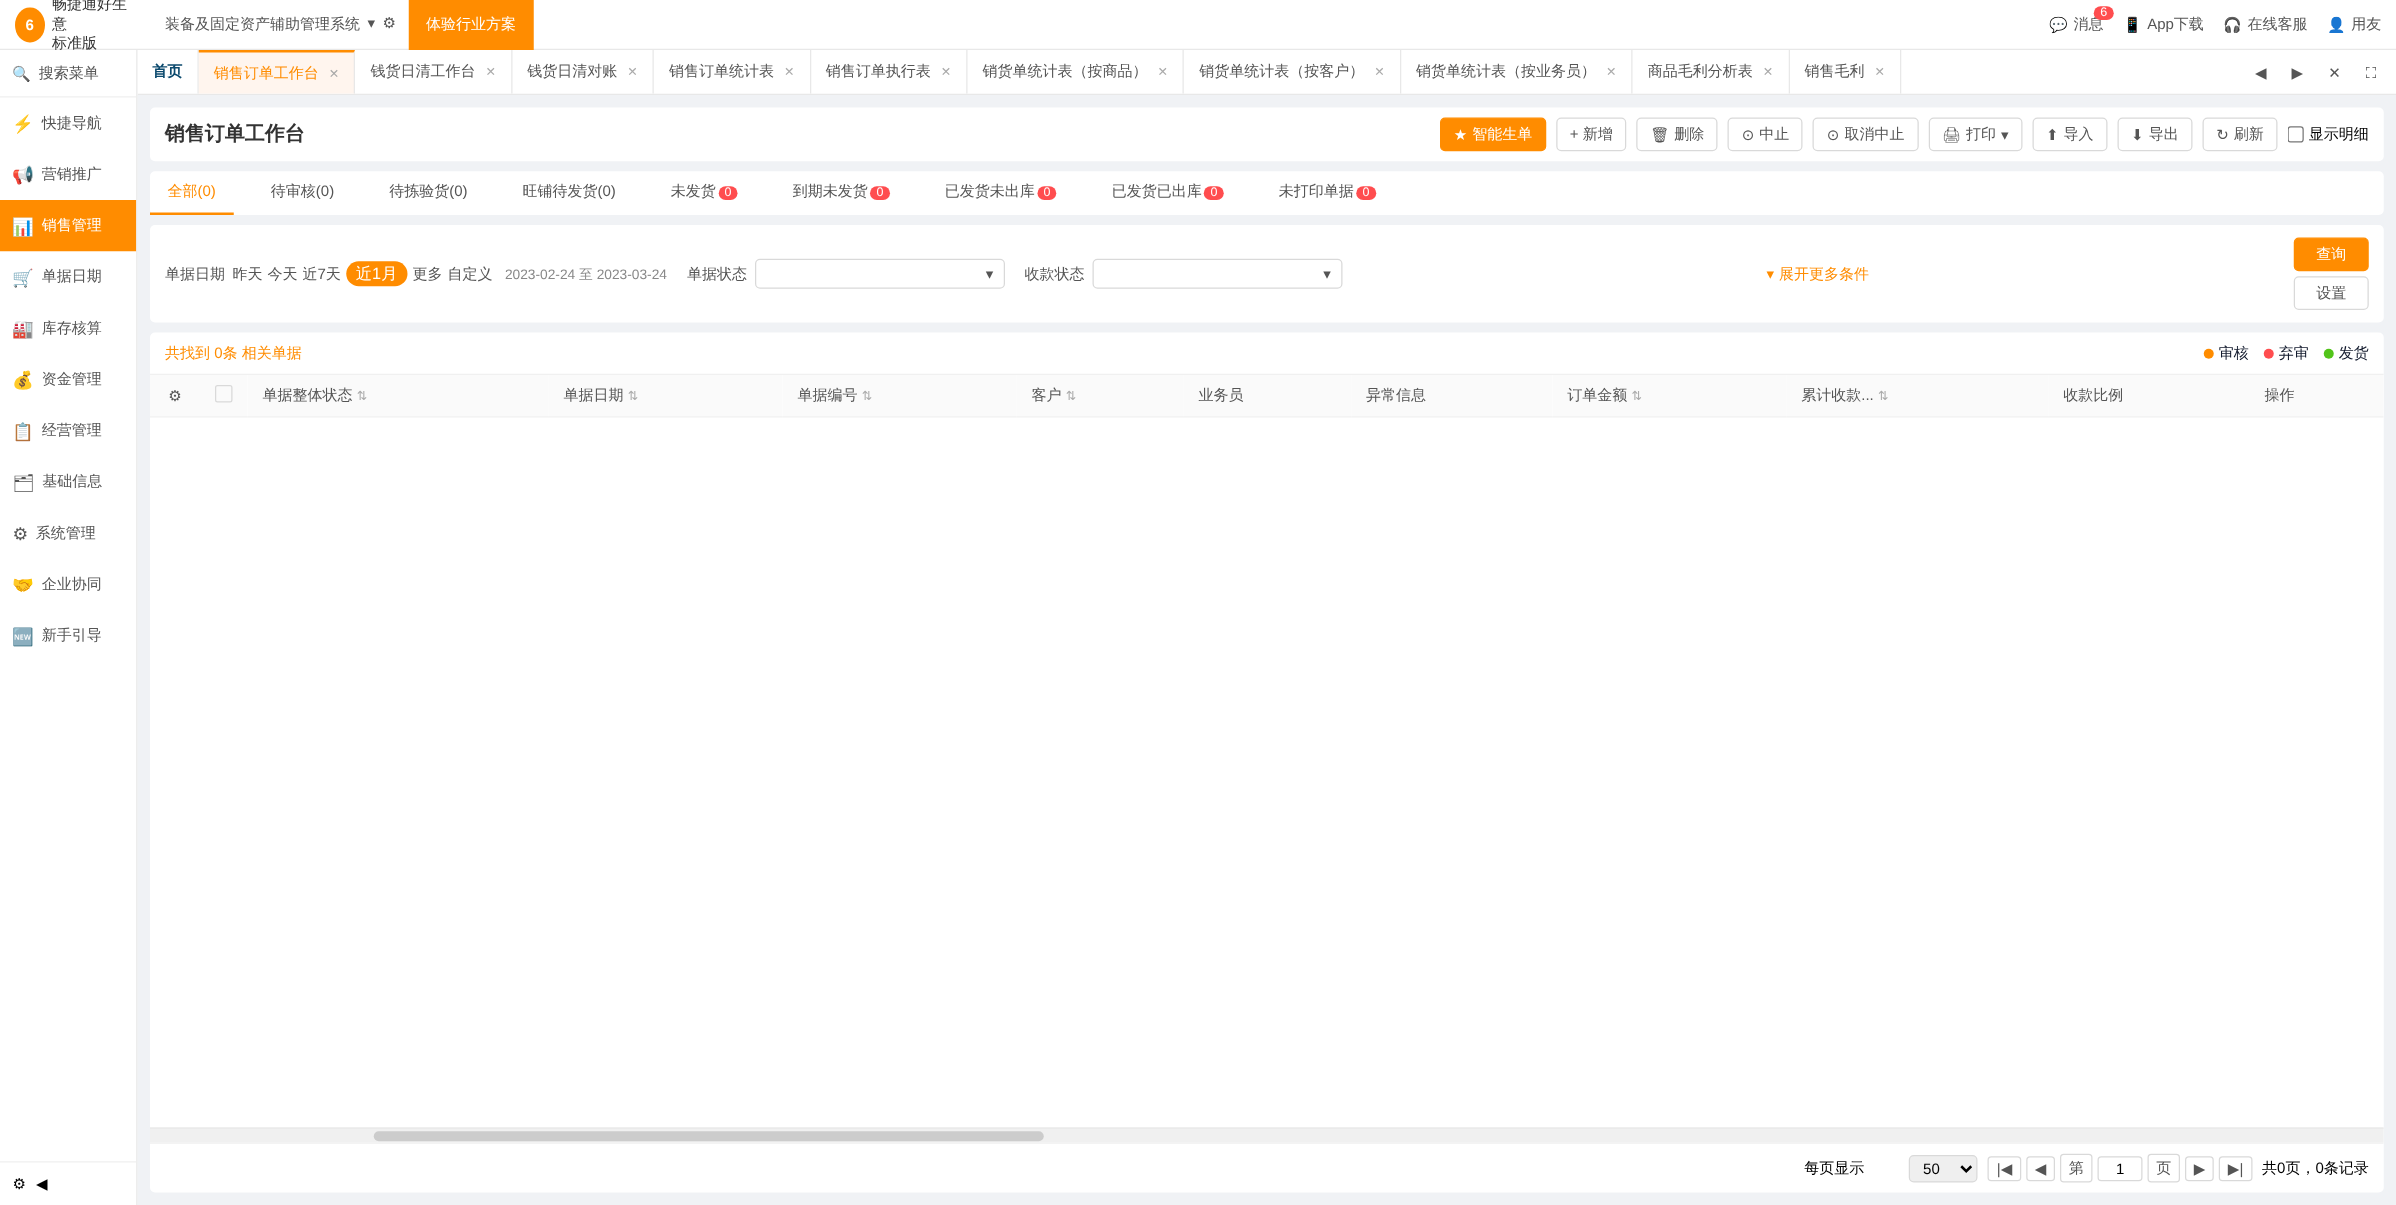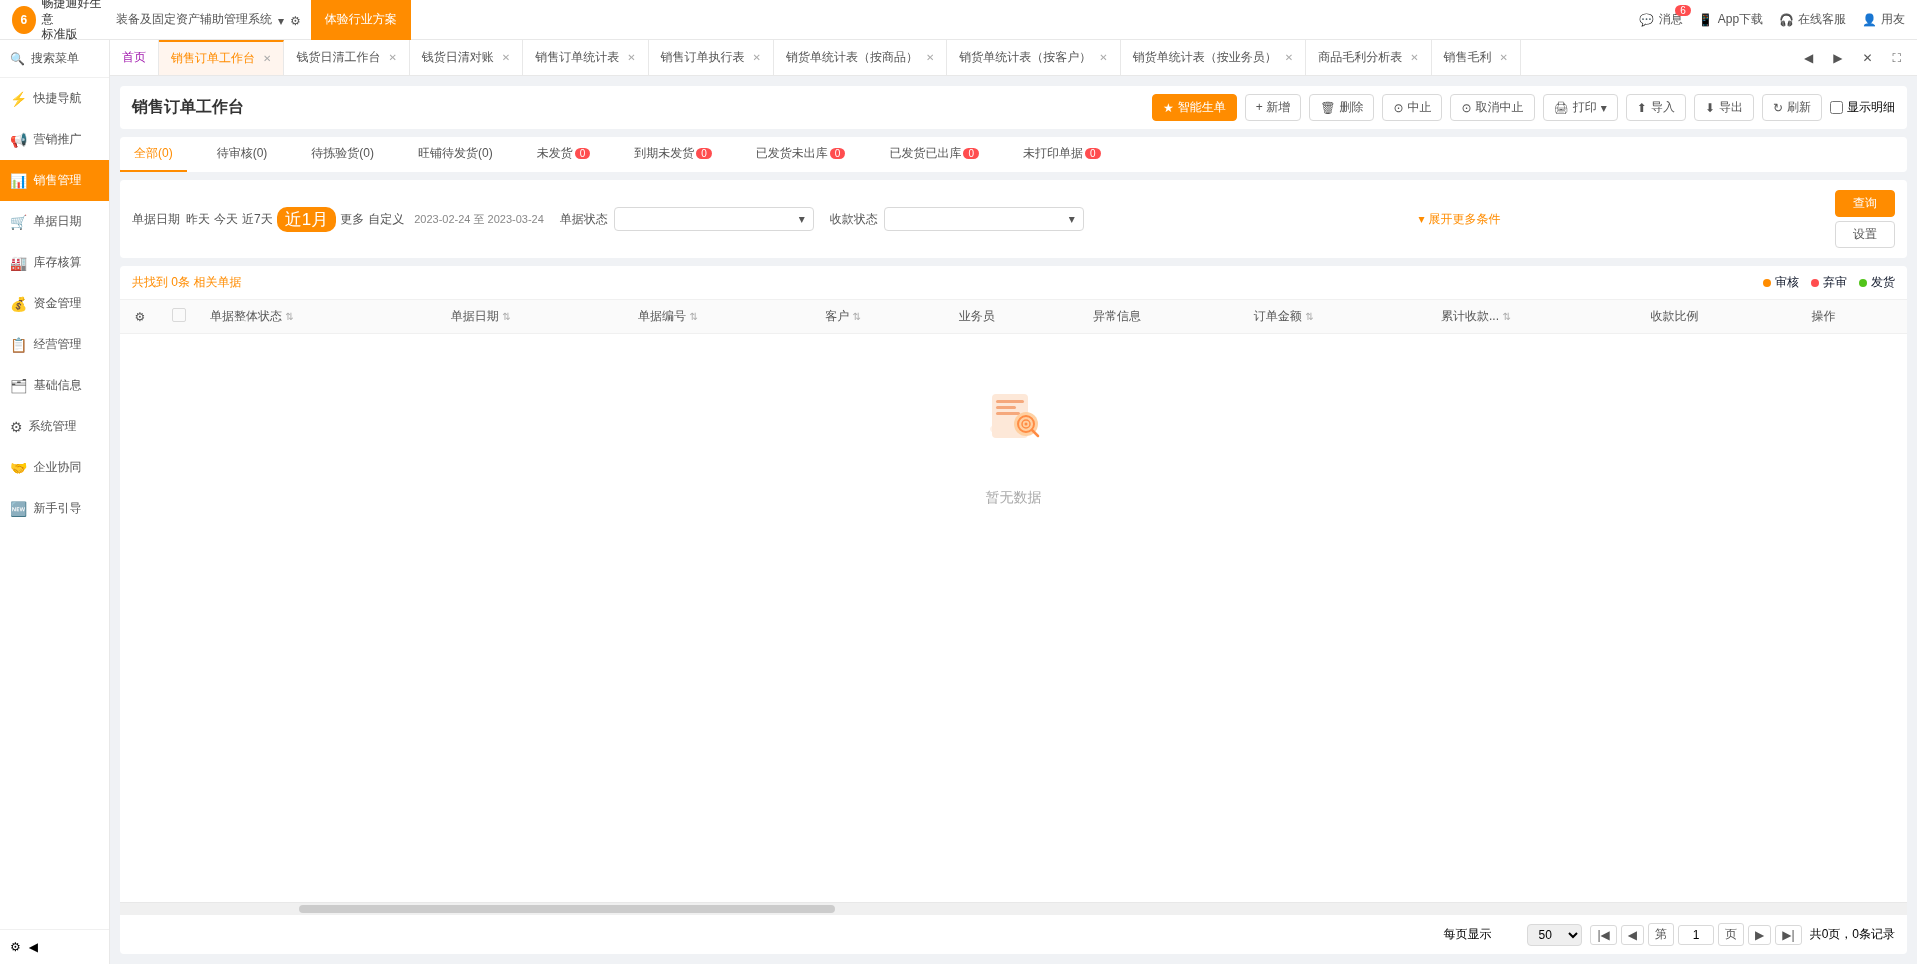--- a/index.html
+++ b/index.html
@@ -10,7 +10,7 @@
     .topbar-logo { width: 90px; display: flex; align-items: center; gap: 6px; }
     .logo-icon { width: 28px; height: 28px; background: #ff8c00; border-radius: 50%; display: flex; align-items: center; justify-content: center; color: white; font-size: 14px; font-weight: bold; }
     .logo-text { font-size: 11px; color: #333; line-height: 1.3; }
-    .topbar-system { display: flex; align-items: flex-end; gap: 6px; color: #555; font-size: 12px; margin-left: 4px; }
+    .topbar-system { display: flex; align-items: flex-start; gap: 6px; color: #555; font-size: 12px; margin-left: 20px; }
     .topbar-system span { cursor: pointer; }
     .topbar-btn-orange { background: #ff8c00; color: white; border: none; border-radius: 4px; padding: 16px 14px; cursor: pointer; font-size: 12px; }
     .topbar-right { margin-left: auto; display: flex; align-items: center; gap: 16px; color: #555; font-size: 12px; }

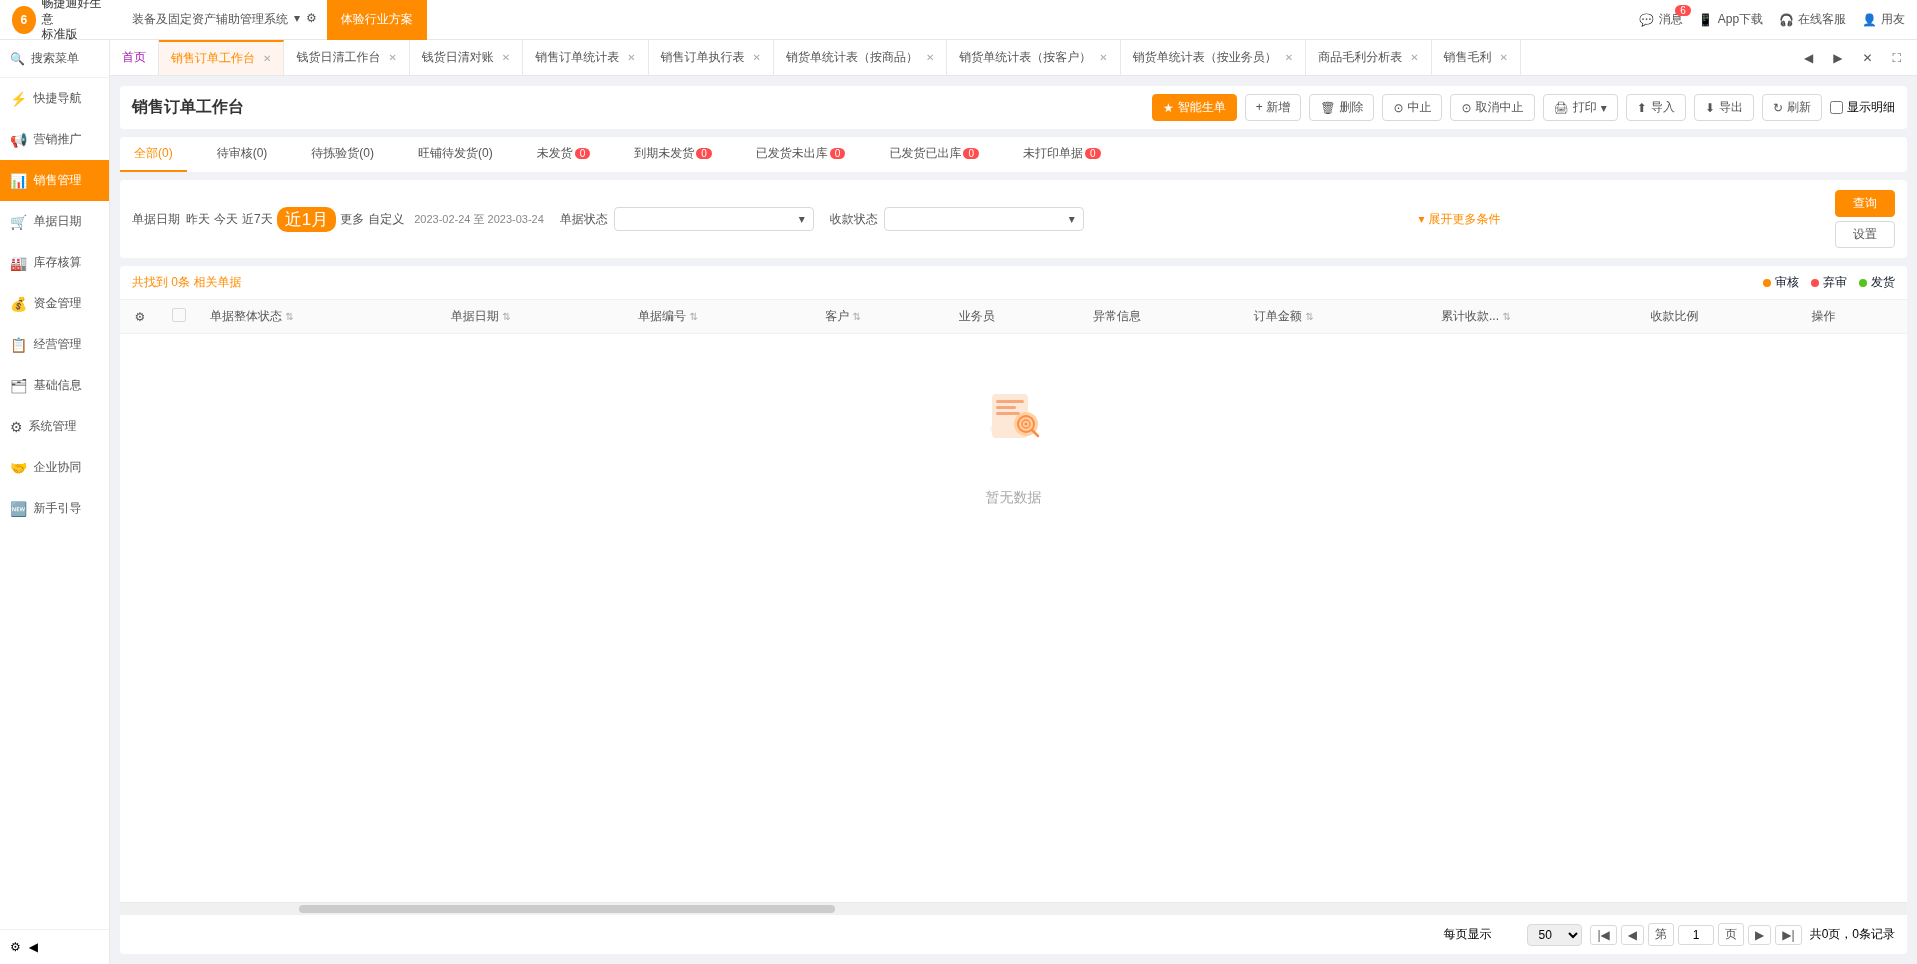--- a/index.html
+++ b/index.html
@@ -35,7 +35,7 @@
     .tab-bar { display: flex; align-items: center; background: #fff; border-bottom: 1px solid #e8e8e8; height: 36px; flex-shrink: 0; overflow: hidden; }
     .tab-item { display: flex; align-items: center; padding: 0 12px; height: 100%; border-right: 1px solid #e8e8e8; cursor: pointer; white-space: nowrap; color: #555; font-size: 12px; gap: 4px; flex-shrink: 0; }
     .tab-item.active { background: #fff5ee; color: #ff8c00; border-top: 2px solid #ff8c00; }
-    .tab-item.home { color: #a21caf; }
+    .tab-item.home { color: #0c4a6e; font-weight: bold; }
     .tab-close { font-size: 10px; color: #aaa; cursor: pointer; margin-left: 4px; }
     .tab-nav-btn { padding: 0 8px; cursor: pointer; color: #555; }
     .tab-bar-actions { display: flex; align-items: center; margin-left: auto; padding: 0 8px; gap: 4px; }

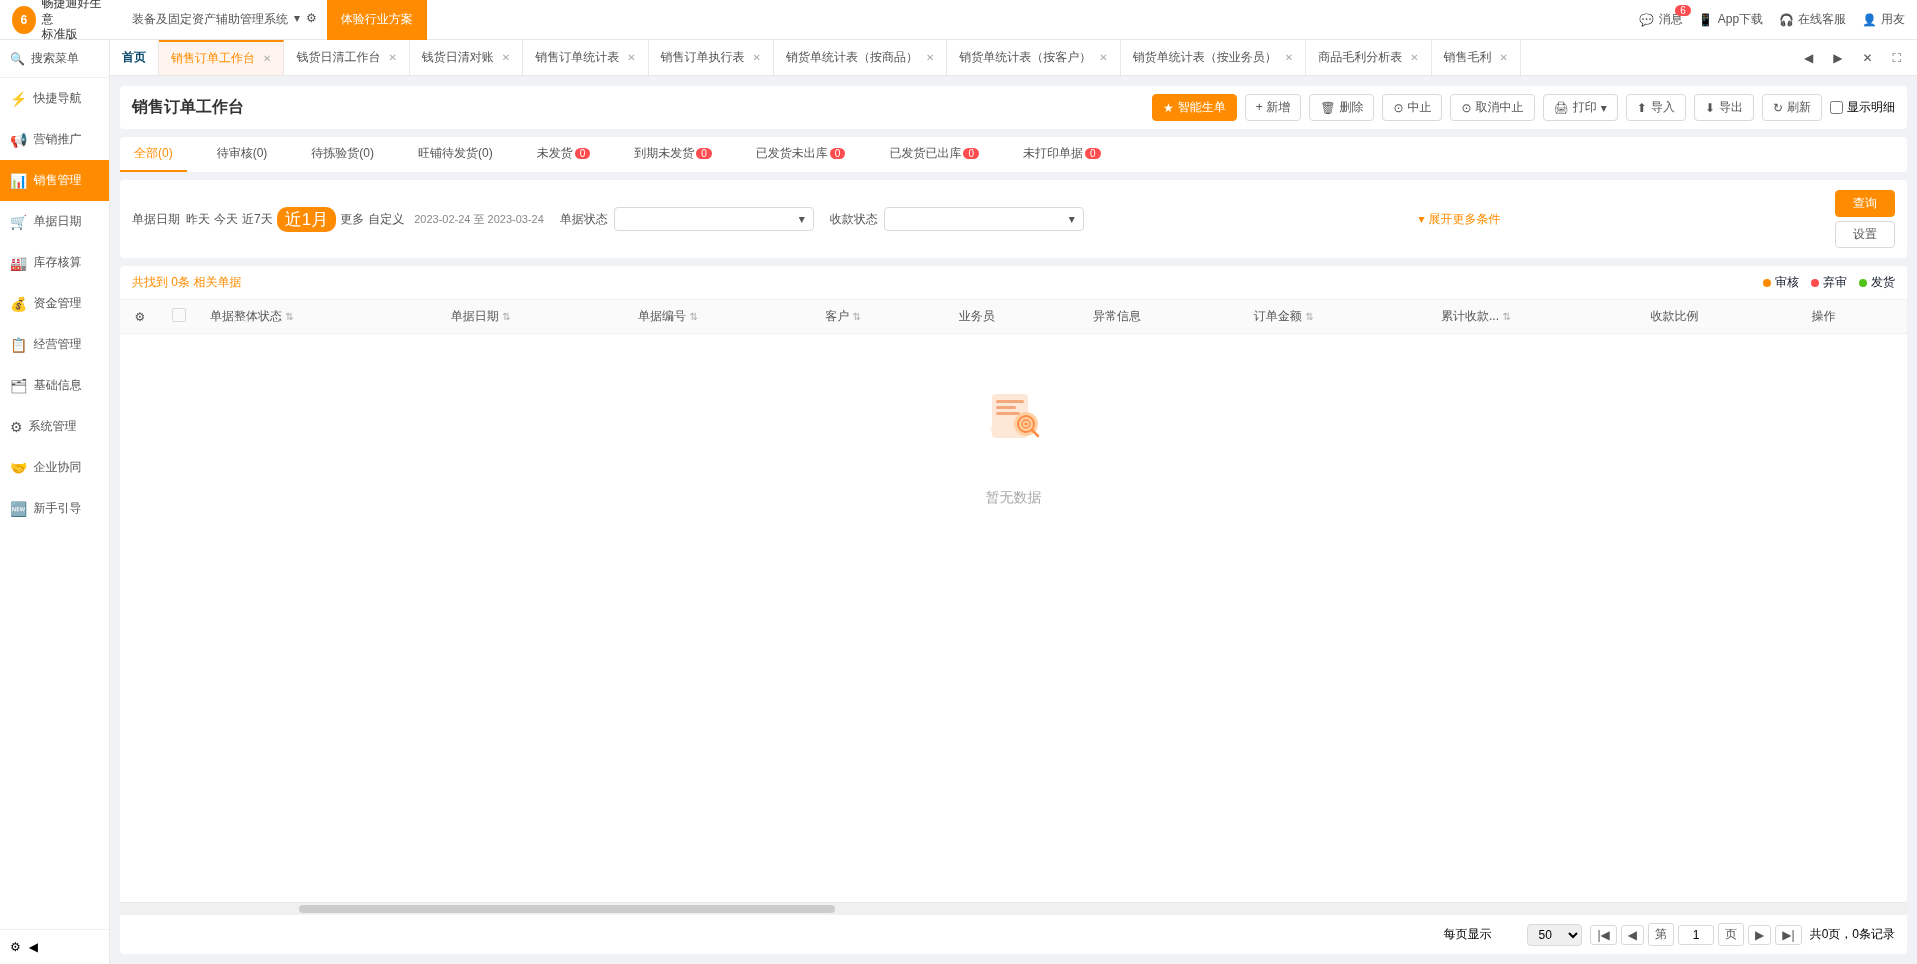--- a/index.html
+++ b/index.html
@@ -63,7 +63,7 @@
     .filter-label { color: #555; white-space: nowrap; font-size: 12px; }
     .filter-dates { display: flex; align-items: center; gap: 4px; font-size: 12px; color: #555; }
     .date-link { color: #555; cursor: pointer; }
-    .date-badge { background: #ff8c00; color: white; border-radius: 10px; padding: 1px 8px; font-size: 17px; cursor: pointer; }
+    .date-badge { background: #ff8c00; color: white; border-radius: 10px; padding: 1px 8px; font-size: 13px; cursor: pointer; }
     .filter-select { border: 1px solid #d9d9d9; border-radius: 4px; padding: 4px 8px; color: #555; min-width: 120px; display: flex; align-items: center; justify-content: space-between; cursor: pointer; background: #fff; }
     .filter-date-range { font-size: 11px; color: #888; margin-left: 4px; }
     .expand-btn { color: #ff8c00; cursor: pointer; display: flex; align-items: center; gap: 4px; font-size: 12px; margin-left: auto; }

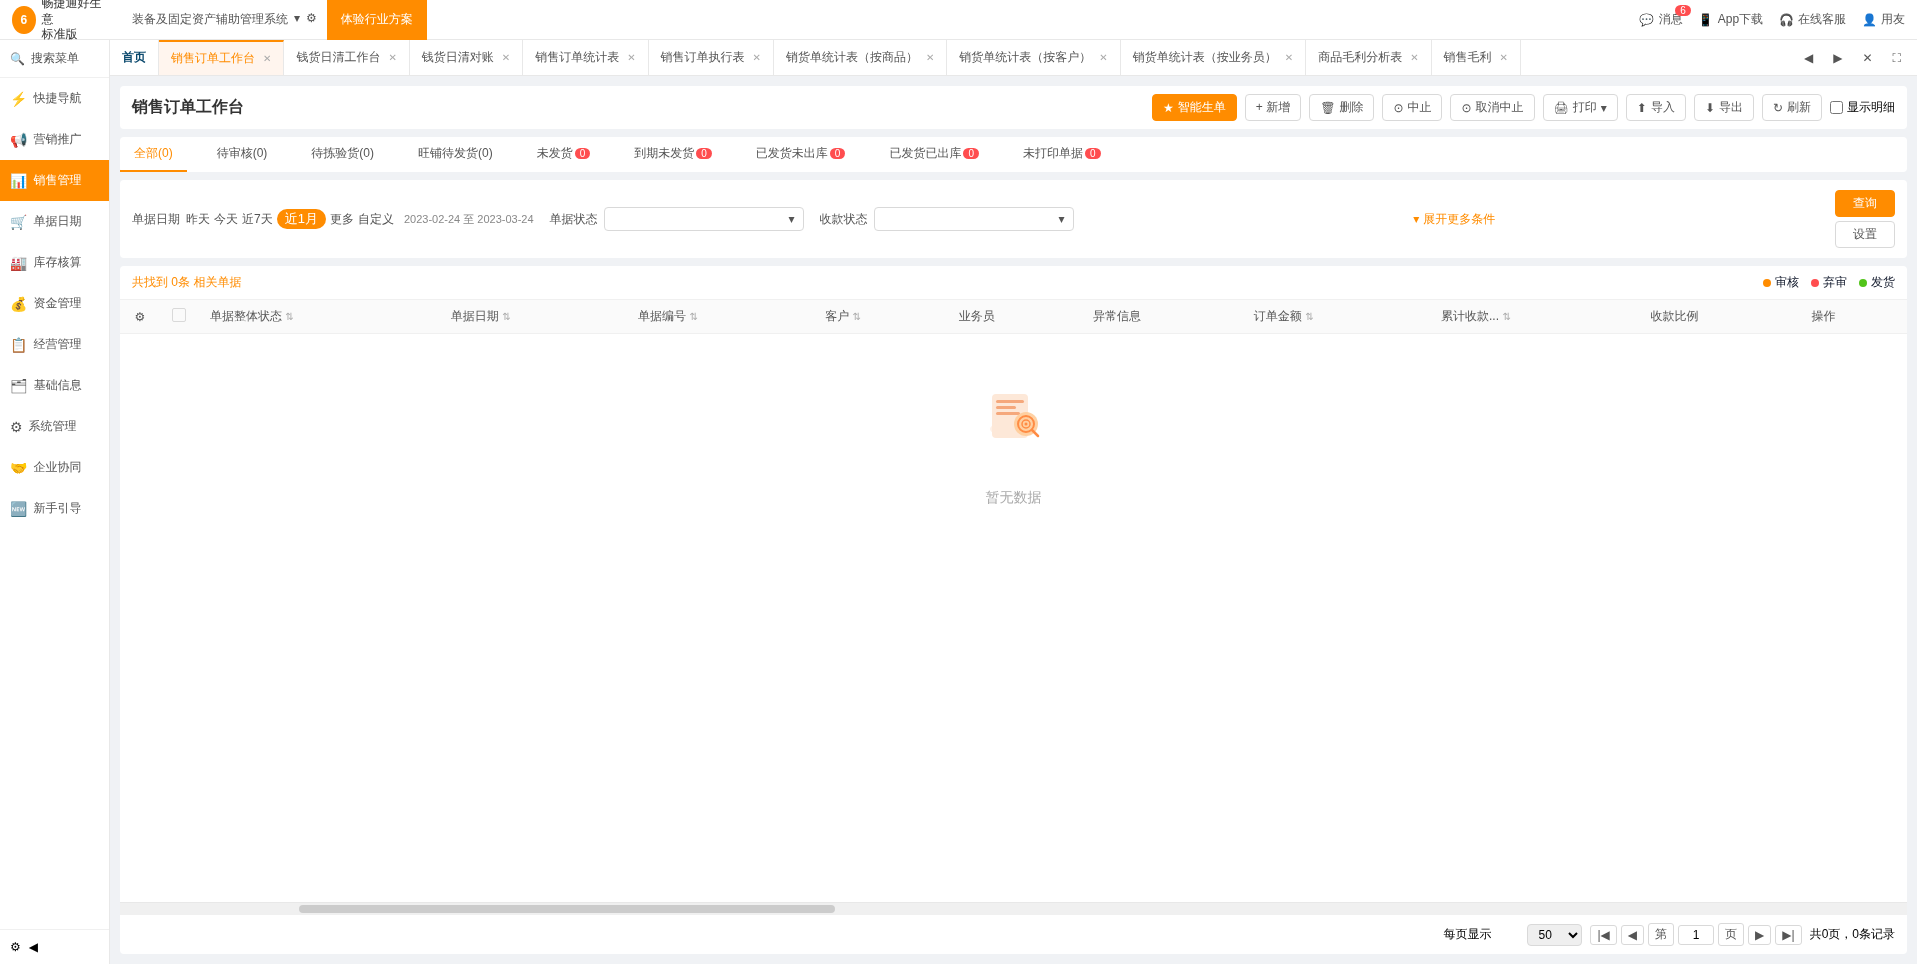--- a/index.html
+++ b/index.html
@@ -439,23 +439,6 @@
             </tbody>
           </table>
 
-          <div class="empty-state">
-            <div class="empty-icon">
-              <svg width="80" height="80" viewBox="0 0 80 80" fill="none" xmlns="http://www.w3.org/2000/svg">
-                <ellipse cx="38" cy="55" rx="22" ry="8" fill="#fde8d8" opacity="0.6"></ellipse>
-                <rect x="18" y="20" width="36" height="44" rx="4" fill="#fde8d8"></rect>
-                <rect x="22" y="26" width="28" height="3" rx="1.5" fill="#f5a87c"></rect>
-                <rect x="22" y="32" width="20" height="3" rx="1.5" fill="#f5a87c"></rect>
-                <rect x="22" y="38" width="24" height="3" rx="1.5" fill="#f5a87c"></rect>
-                <circle cx="52" cy="50" r="12" fill="#ffcc99" opacity="0.9"></circle>
-                <circle cx="52" cy="50" r="8" fill="none" stroke="#ff8c44" stroke-width="2"></circle>
-                <line x1="58" y1="56" x2="64" y2="62" stroke="#ff8c44" stroke-width="2.5" stroke-linecap="round"></line>
-                <circle cx="52" cy="50" r="4" fill="none" stroke="#ff8c44" stroke-width="1.5"></circle>
-                <circle cx="52" cy="50" r="1.5" fill="#ff8c44"></circle>
-              </svg>
-            </div>
-            <div class="empty-text">暂无数据</div>
-          </div>
         </div>
 
         <div class="scrollbar-area">

